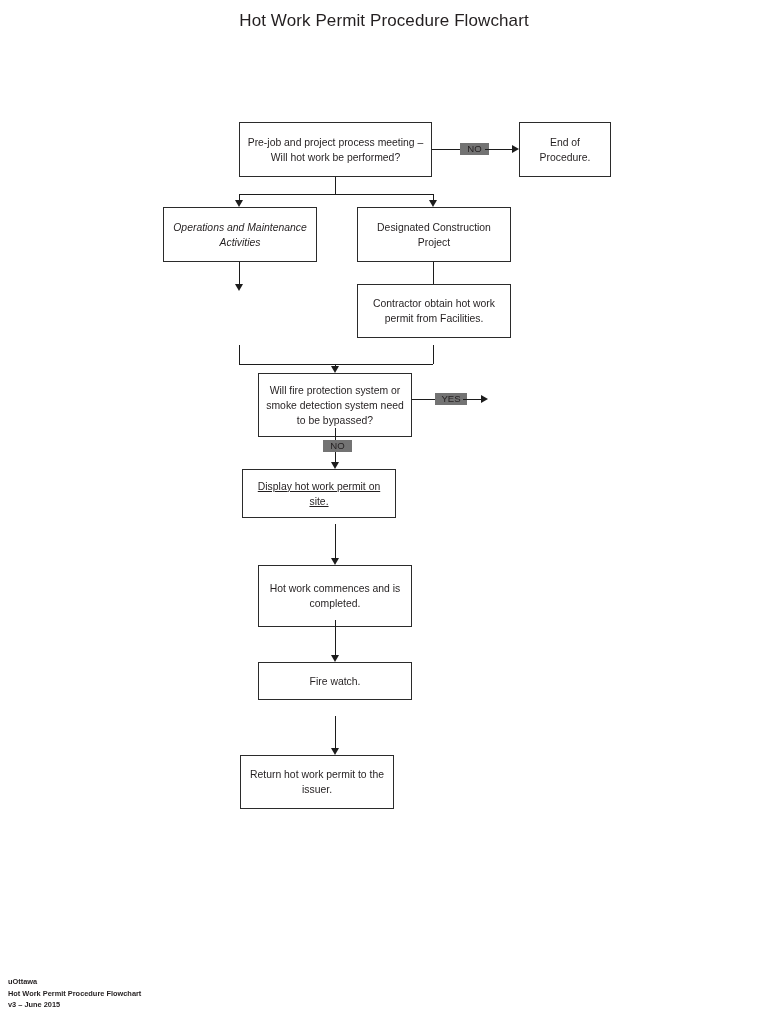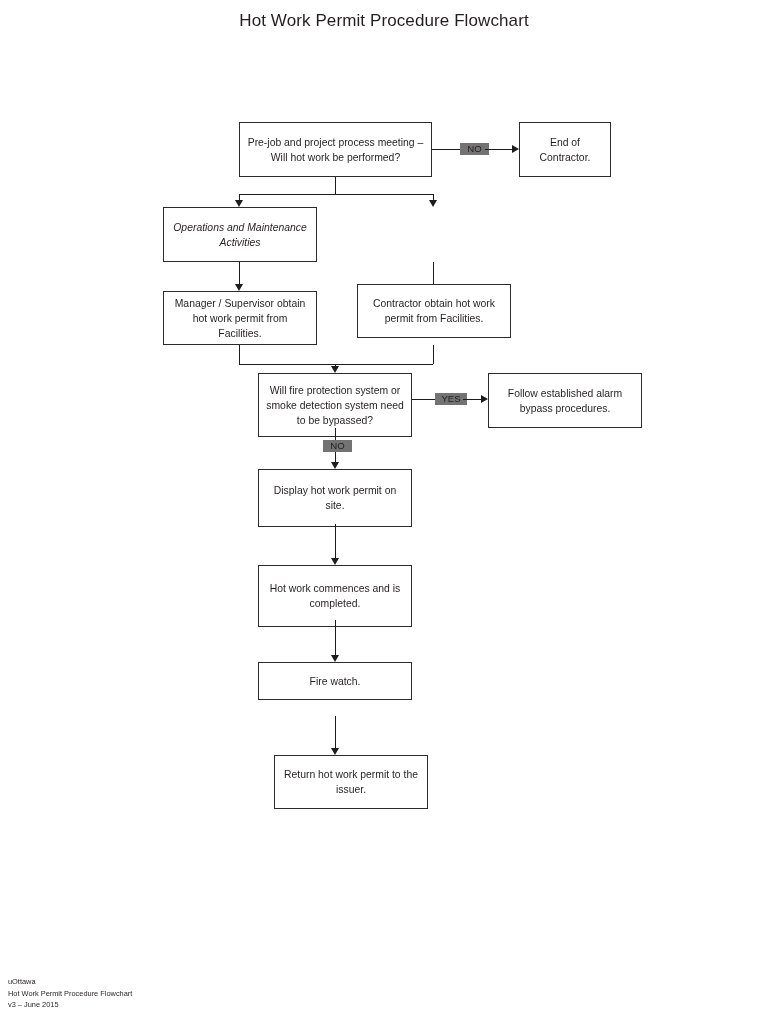--- a/index.html
+++ b/index.html
@@ -107,7 +107,7 @@
   </div>
 
   <div class="node" style="left:519px; top:122px; width:92px; height:55px;">
-    <span>End of Contractor.</span>
+    <span>End of Procedure.</span>
   </div>
 
   <div class="hline" style="left:432px; top:149px; width:28px;"></div>

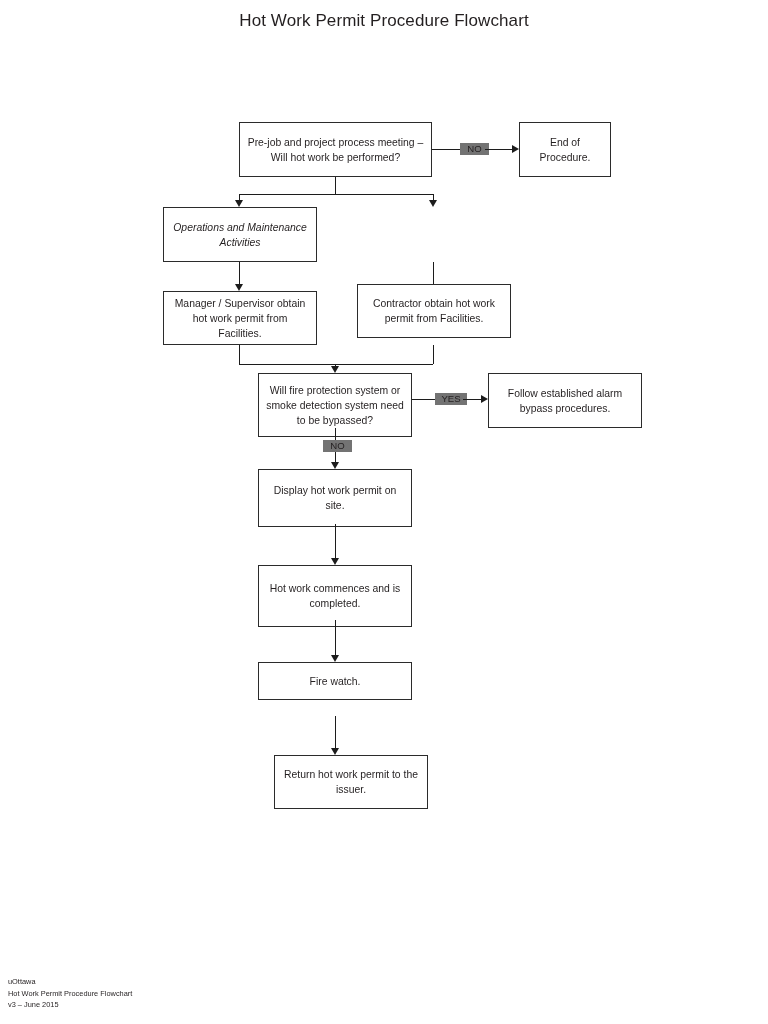--- a/index.html
+++ b/index.html
@@ -126,6 +126,9 @@
     <span>Operations and Maintenance Activities</span>
   </div>
 
+  <div class="node" style="left:357px; top:207px; width:154px; height:55px;">
+    <span>Designated Construction Project</span>
+  </div>
 
   <div class="vline" style="left:239px; top:262px; height:22px;"></div>
   <div class="arrow-down" style="left:234.5px; top:284px;"></div>

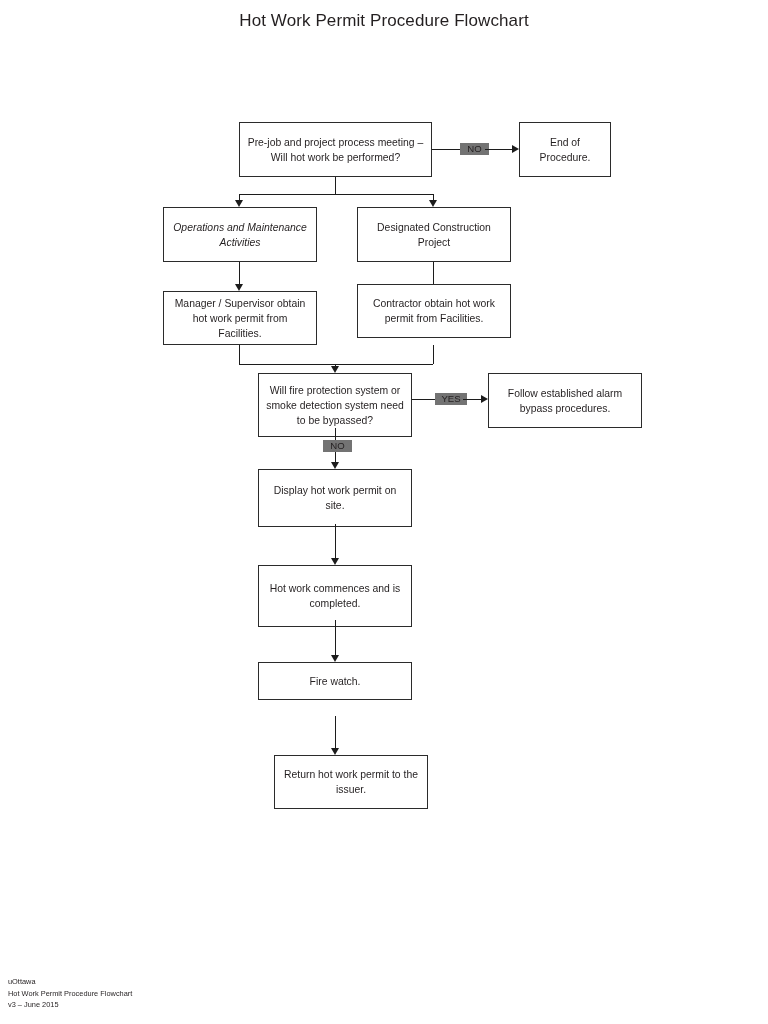--- a/index.html
+++ b/index.html
@@ -136,9 +136,6 @@
   <div class="vline" style="left:433px; top:262px; height:22px;"></div>
   <div class="arrow-down" style="left:428.5px; top:284px;"></div>
 
-  <div class="node" style="left:163px; top:291px; width:154px; height:54px;">
-    <span>Manager / Supervisor obtain hot work permit from Facilities.</span>
-  </div>
 
   <div class="node" style="left:357px; top:284px; width:154px; height:54px;">
     <span>Contractor obtain hot work permit from Facilities.</span>

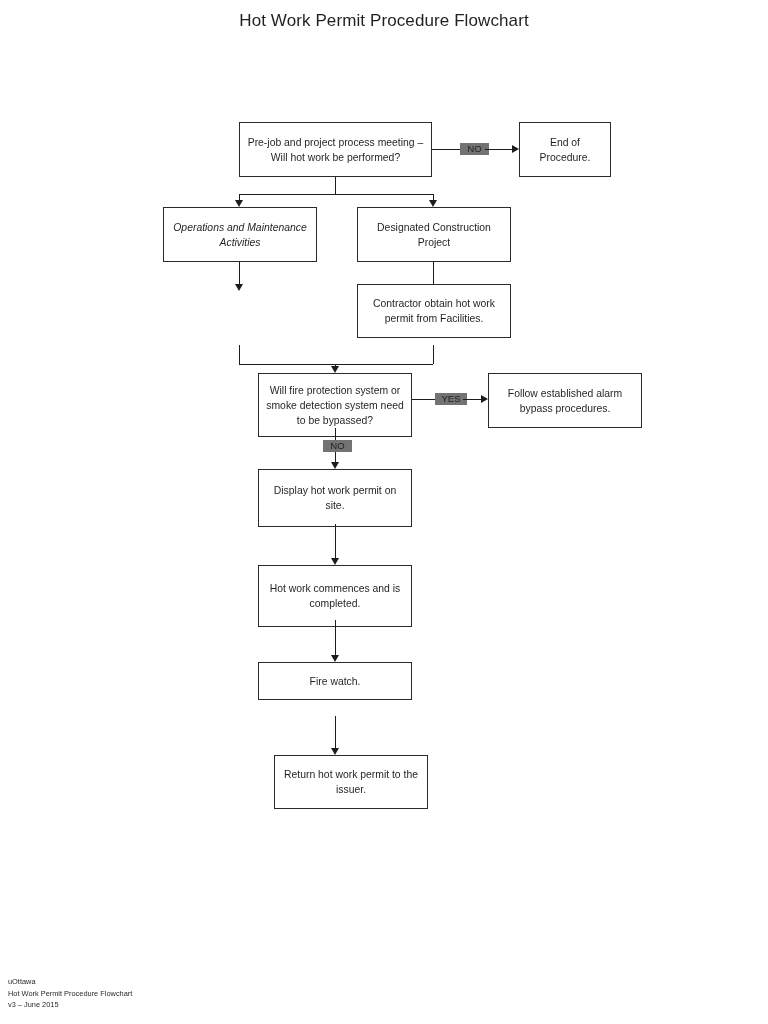--- a/index.html
+++ b/index.html
@@ -151,9 +151,6 @@
     <span>Will fire protection system or smoke detection system need to be bypassed?</span>
   </div>
 
-  <div class="node" style="left:488px; top:373px; width:154px; height:55px;">
-    <span>Follow established alarm bypass procedures.</span>
-  </div>
 
   <div class="hline" style="left:412px; top:399px; width:23px;"></div>
   <div class="edge-label" style="left:435px; top:393px; width:28px;">YES</div>

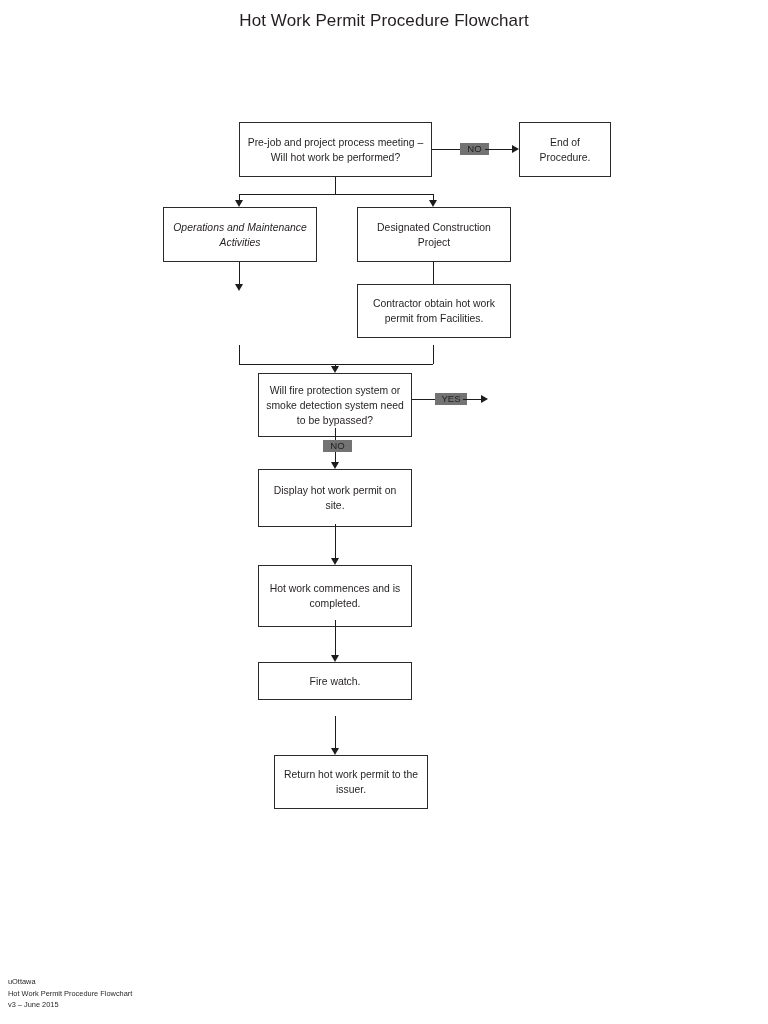--- a/index.html
+++ b/index.html
@@ -162,7 +162,7 @@
   <div class="vline" style="left:335px; top:452px; height:10px;"></div>
   <div class="arrow-down" style="left:330.5px; top:462px;"></div>
 
-  <div class="node" style="left:258px; top:469px; width:154px; height:58px;">
+  <div class="node" style="left:242px; top:469px; width:154px; height:49px;text-decoration:underline;">
     <span>Display hot work permit on site.</span>
   </div>
 

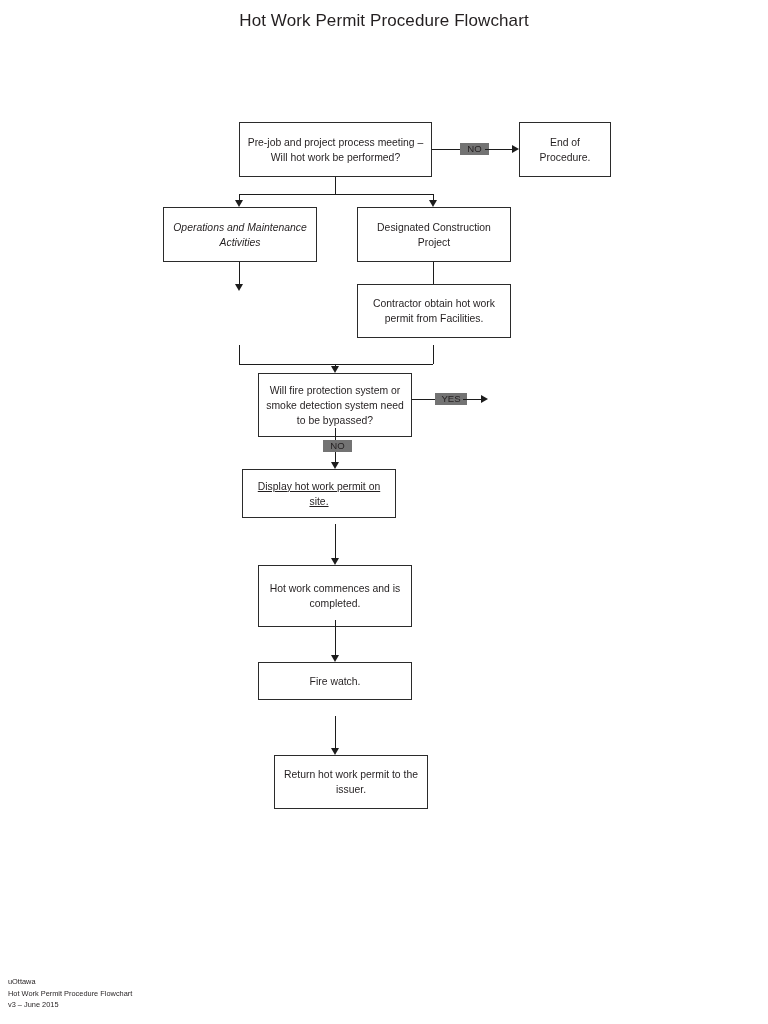--- a/index.html
+++ b/index.html
@@ -183,7 +183,7 @@
   <div class="vline" style="left:335px; top:716px; height:32px;"></div>
   <div class="arrow-down" style="left:330.5px; top:748px;"></div>
 
-  <div class="node" style="left:274px; top:755px; width:154px; height:54px;">
+  <div class="node" style="left:240px; top:755px; width:154px; height:54px;">
     <span>Return hot work permit to the issuer.</span>
   </div>
 

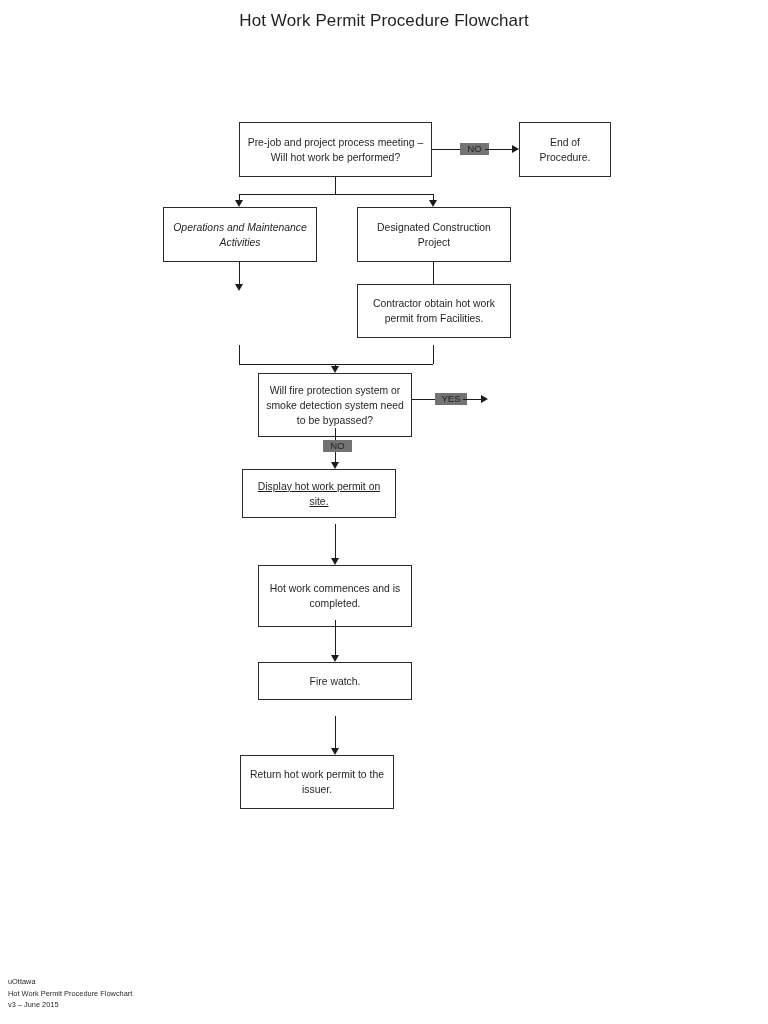--- a/index.html
+++ b/index.html
@@ -90,7 +90,7 @@
     top: 976px;
     font-size: 7.4px;
     line-height: 11.6px;
-    font-weight: normal;
+    font-weight: bold;
     color: #231f20;
   }
   #footer div { white-space: nowrap; }

